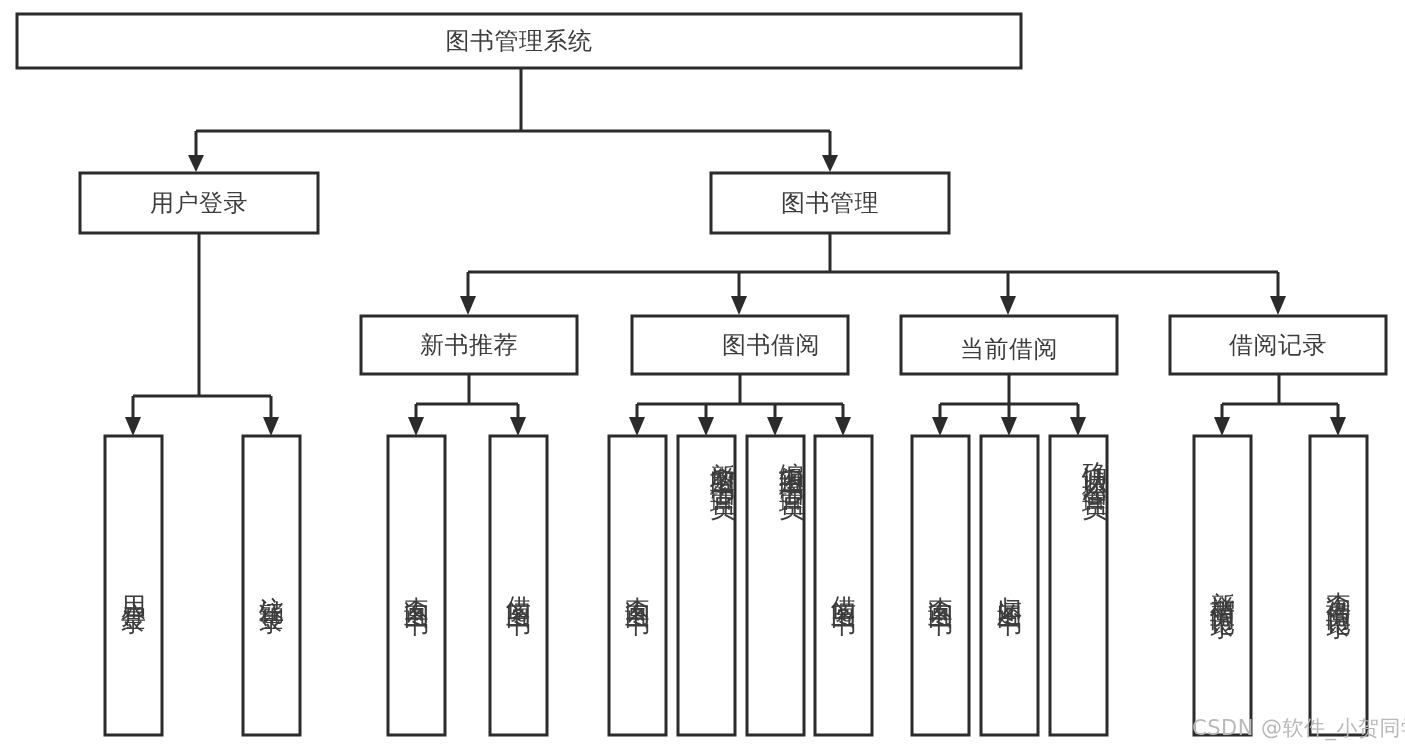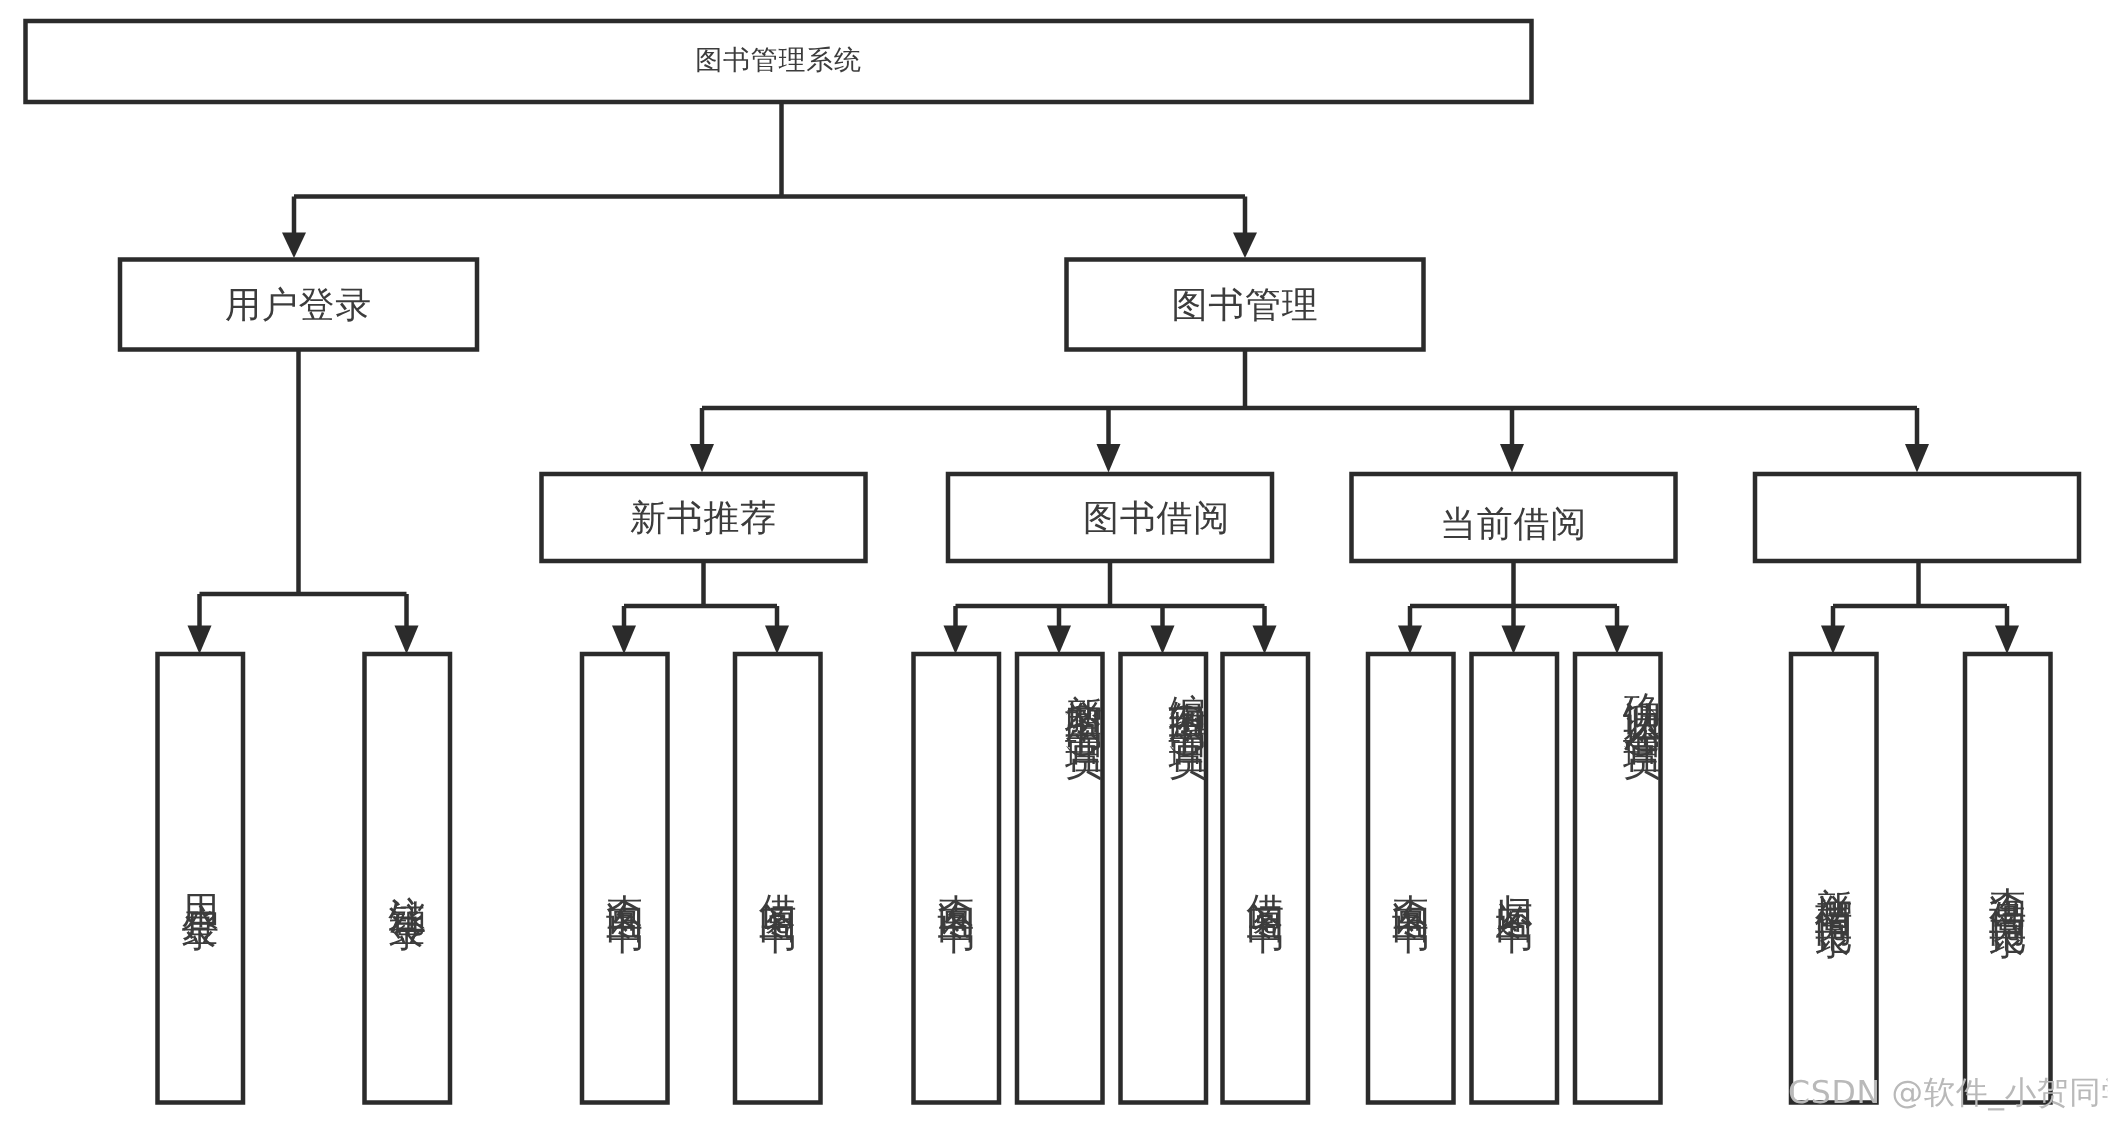--- a/index.html
+++ b/index.html
@@ -56,7 +56,7 @@
     pointer-events: none;
   }
   .label-h.title {
-    font-size: 18px;
+    font-size: 24px;
   }
   .label-v {
     position: absolute;

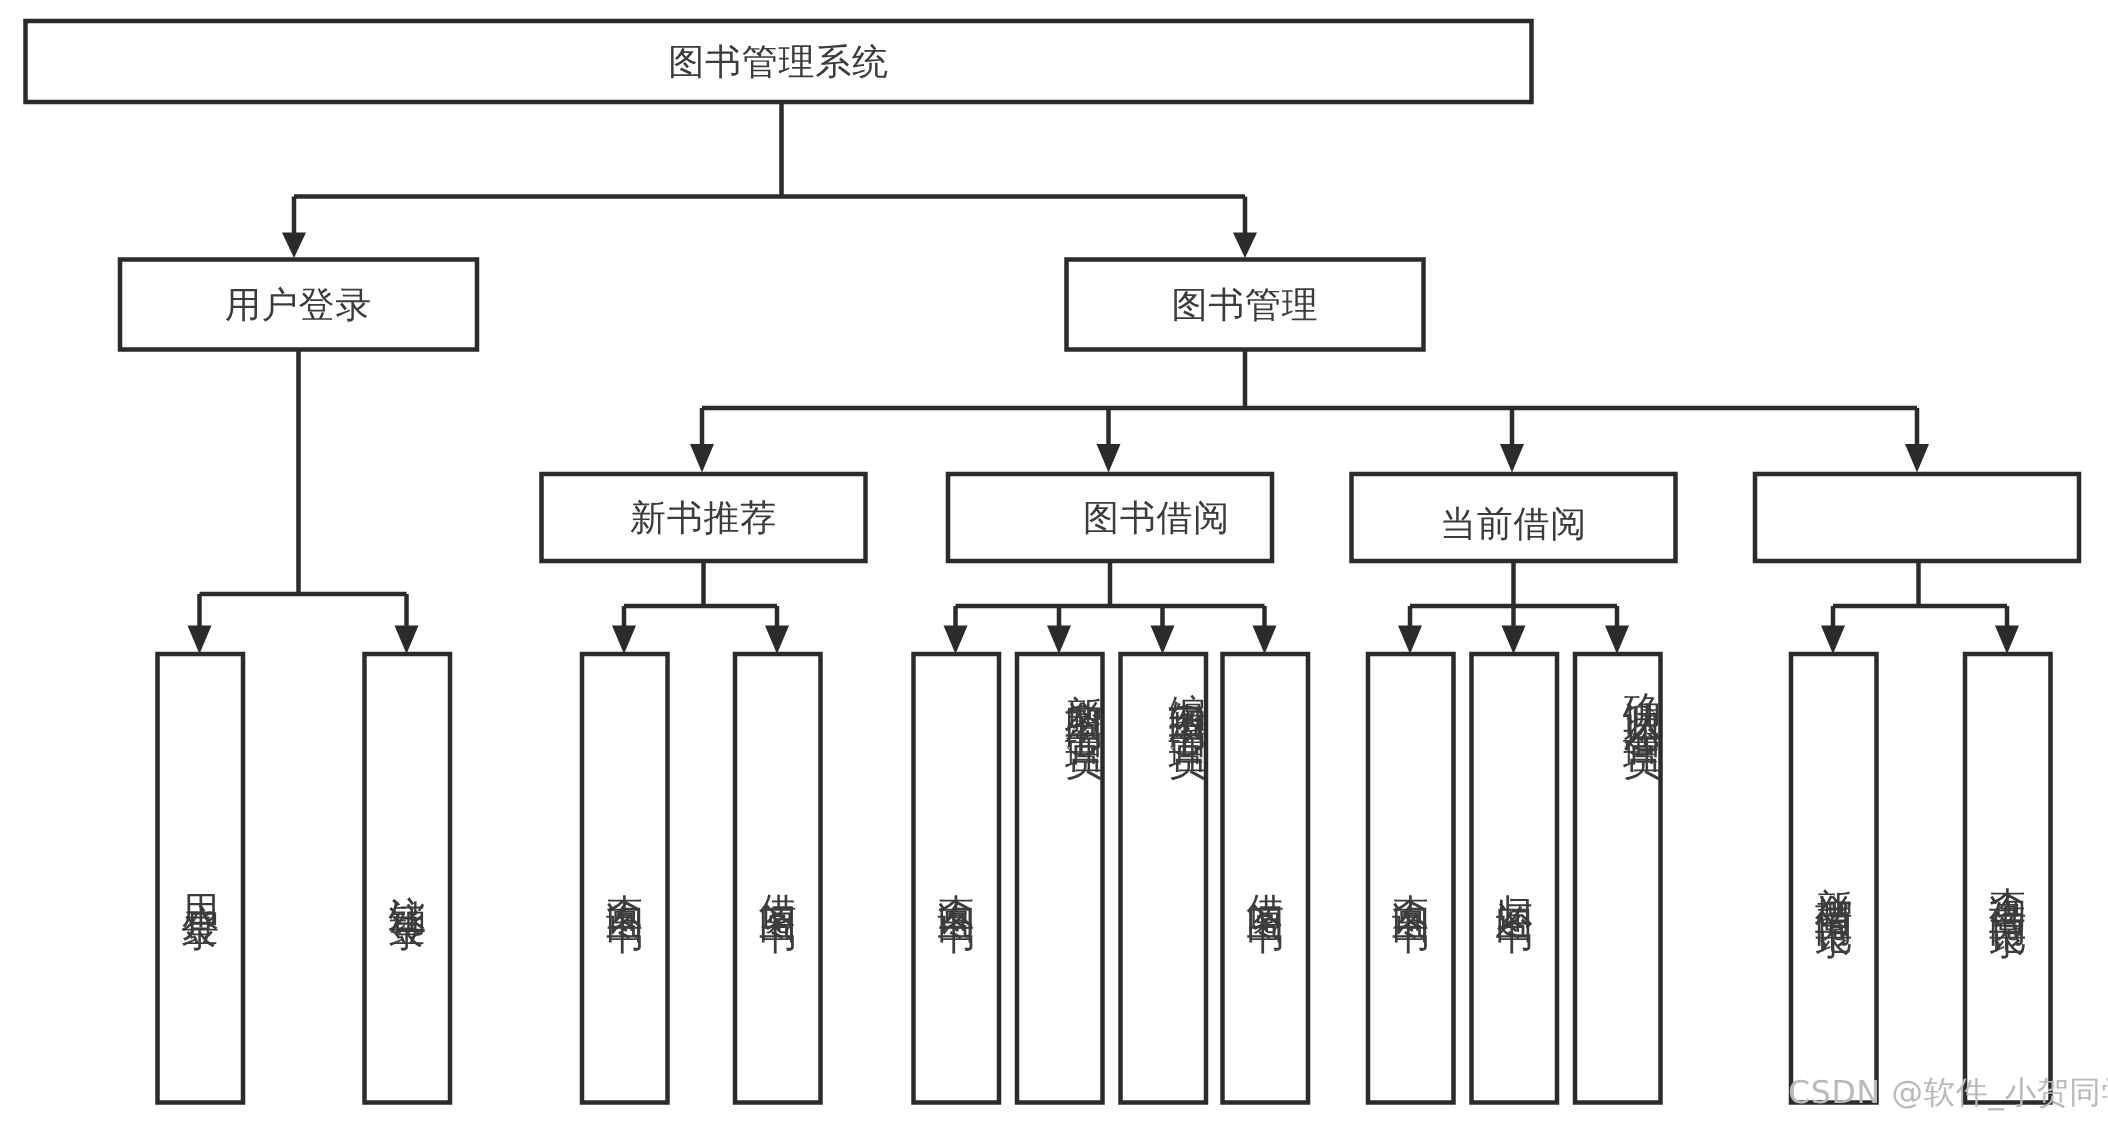--- a/index.html
+++ b/index.html
@@ -198,6 +198,7 @@
   <div class="label-h" style="left:361px; top:316px; width:216px; height:58px;">新书推荐</div>
   <div class="label-h" style="left:632px; top:316px; width:216px; height:58px;padding-left:31px;">图书借阅</div>
   <div class="label-h" style="left:901px; top:316px; width:216px; height:66px;">当前借阅</div>
+  <div class="label-h" style="left:1170px; top:316px; width:216px; height:58px;">借阅记录</div>
 
   <div class="label-v centered" style="left:105px; top:436px; width:57px; height:299px; justify-content:center;">用户登录</div>
   <div class="label-v centered" style="left:243px; top:436px; width:57px; height:299px; justify-content:center;">注销登录</div>

